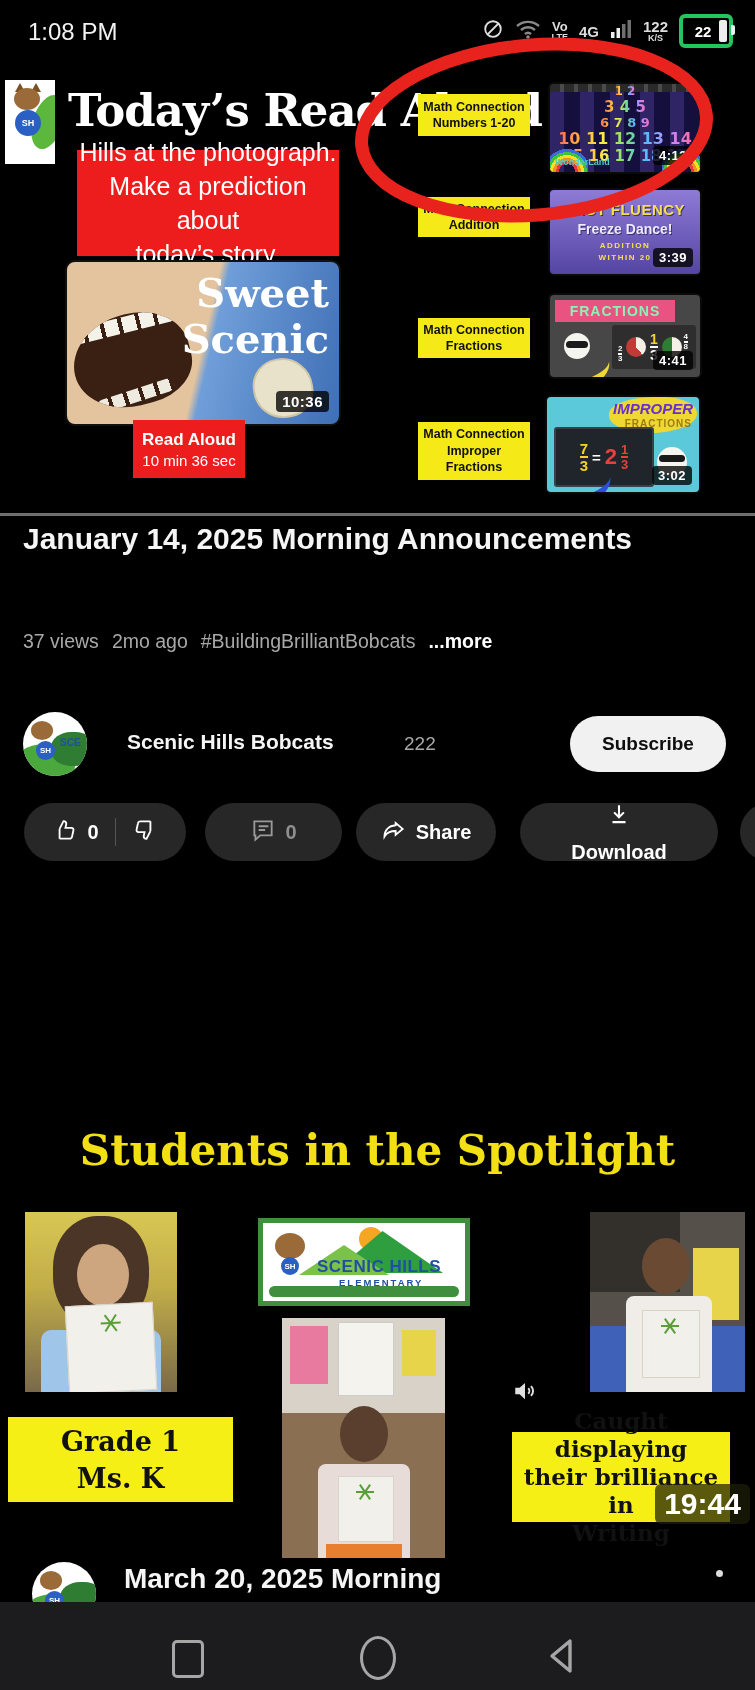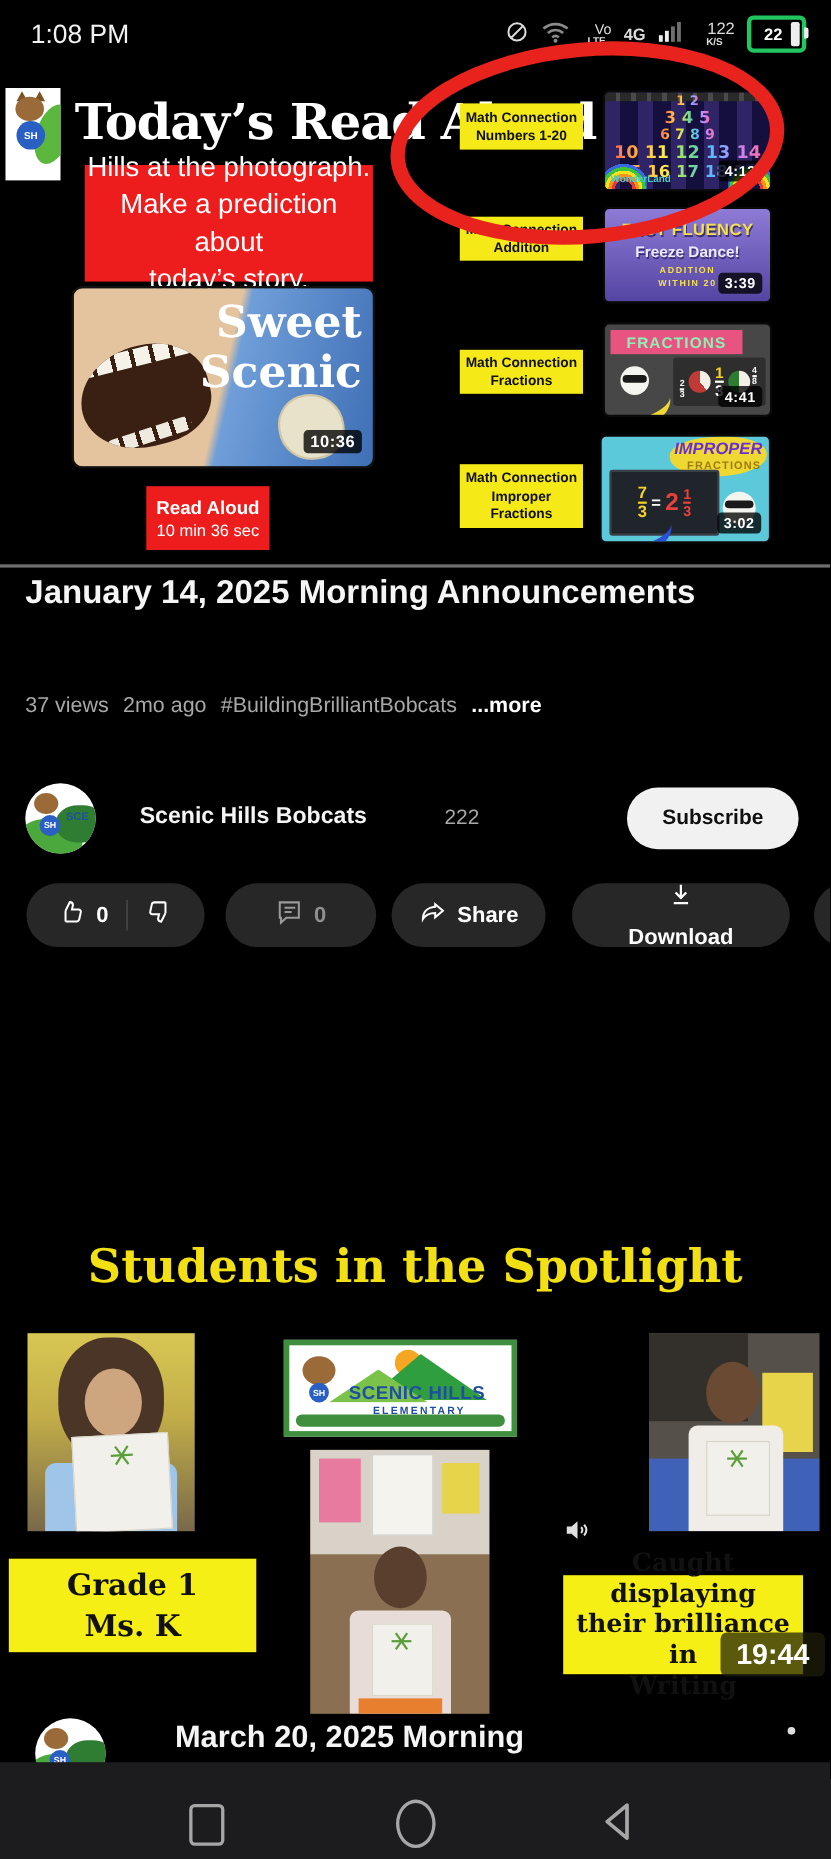--- a/index.html
+++ b/index.html
@@ -12,7 +12,7 @@
   .time { position:absolute; left:28px; top:18px; font-size:24px; color:#f2f2f2; }
   .sticons { position:absolute; right:22px; top:14px; display:flex; align-items:center; gap:11px; }
   .stack { display:flex; flex-direction:column; align-items:center; line-height:1; color:#ddd; }
-  .stack .a { font-size:13px; font-weight:normal;margin-left:12px; }
+  .stack .a { font-size:13px; font-weight:bold; }
   .stack .b { font-size:9px; font-weight:bold; }
   .netspeed .a { font-size:15px; }
   .g4 { font-size:15px; font-weight:bold; color:#ddd; }

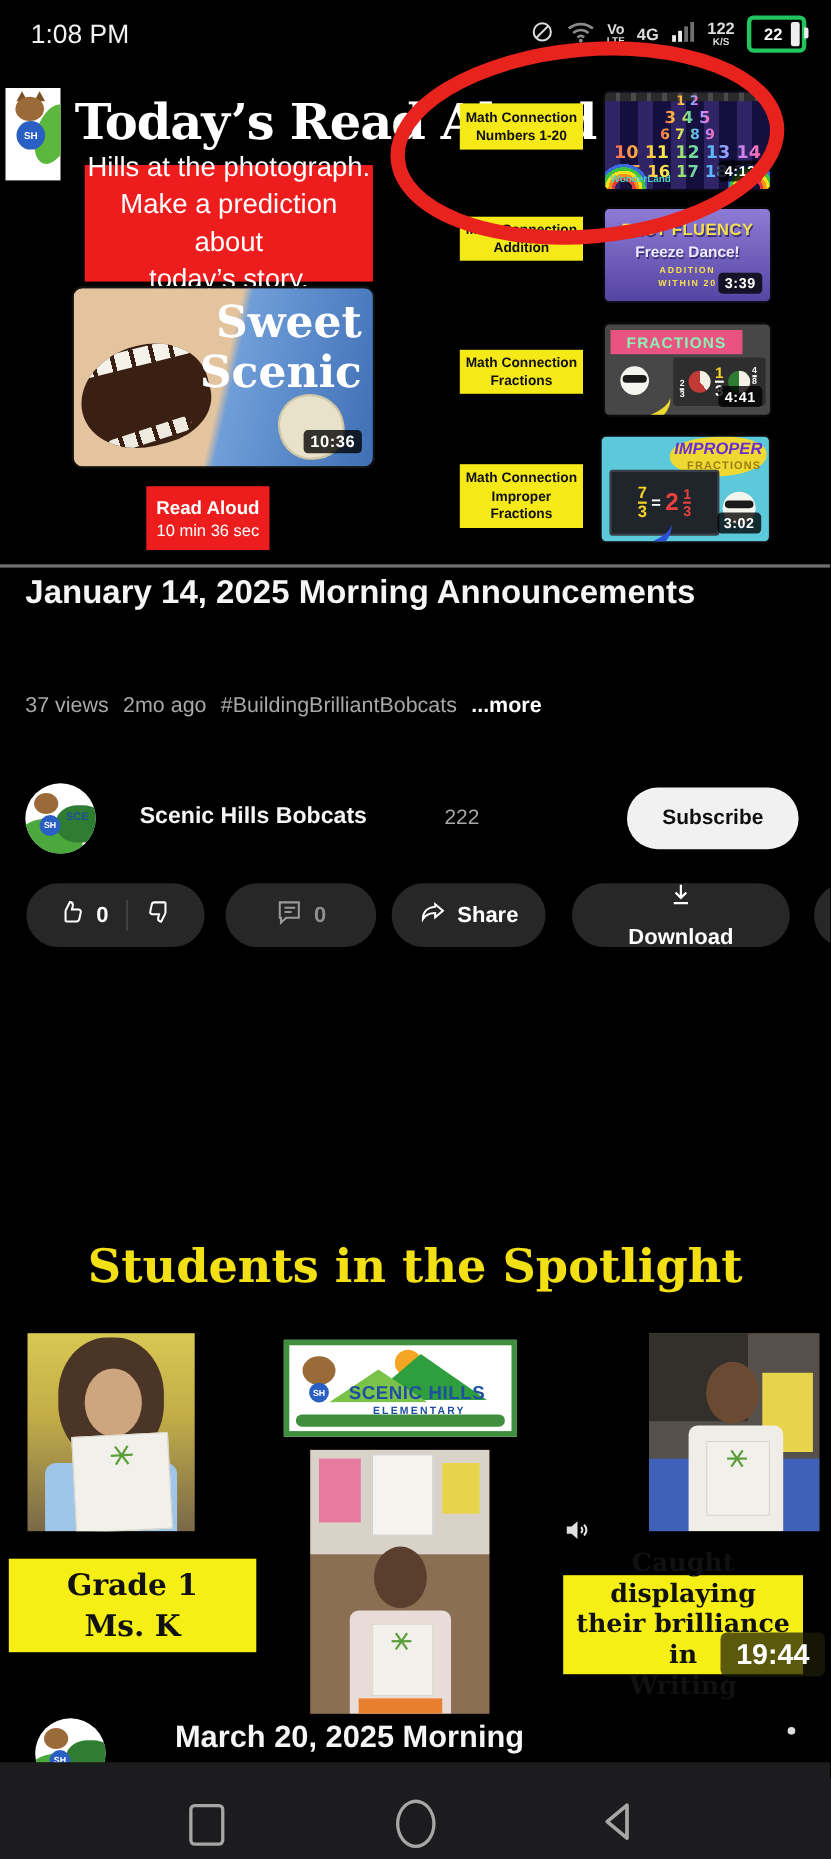--- a/index.html
+++ b/index.html
@@ -34,7 +34,7 @@
                  display:flex; align-items:center; justify-content:center; font-size:9px; font-weight:bold; color:#fff; }
   .redbox { background:#ee1d1d; color:#fff; display:flex; flex-direction:column; align-items:center; justify-content:center; text-align:center; }
   .predict { left:77px; top:150px; width:262px; height:106px; font-size:25px; line-height:34px; font-weight:500; }
-  .readaloud { left:133px; top:442px; width:112px; height:58px; }
+  .readaloud { left:133px; top:420px; width:112px; height:58px; }
   .readaloud .l1 { font-size:17px; font-weight:bold; }
   .readaloud .l2 { font-size:15px; margin-top:2px; }
 

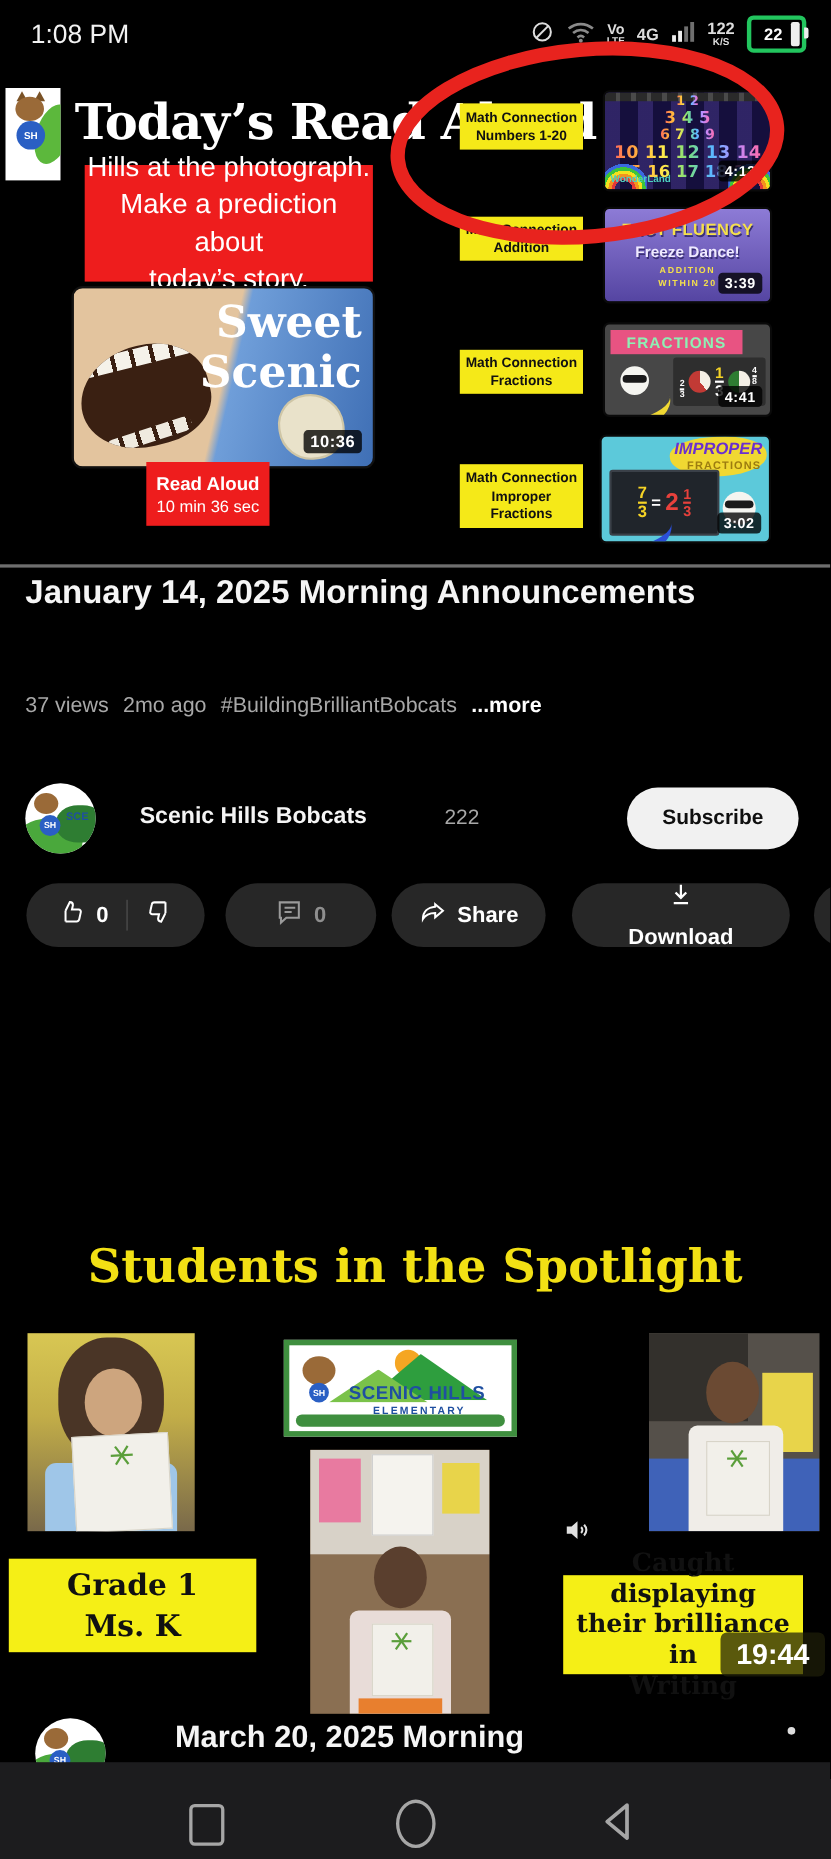--- a/index.html
+++ b/index.html
@@ -189,7 +189,7 @@
   .gradebox { left:8px; top:1417px; width:225px; height:85px; font-size:27px; line-height:37px; }
   .caughtbox { left:512px; top:1432px; width:218px; height:90px; font-size:23px; line-height:28px; }
   .bigdur { position:absolute; left:655px; top:1484px; width:95px; height:40px; background:rgba(30,30,8,0.72); border-radius:6px;
-            display:flex; align-items:center; justify-content:center; font-size:26px; font-weight:bold; color:#fff; }
+            display:flex; align-items:center; justify-content:center; font-size:30px; font-weight:bold; color:#fff; }
   .spk { position:absolute; left:512px; top:1378px; }
 
   

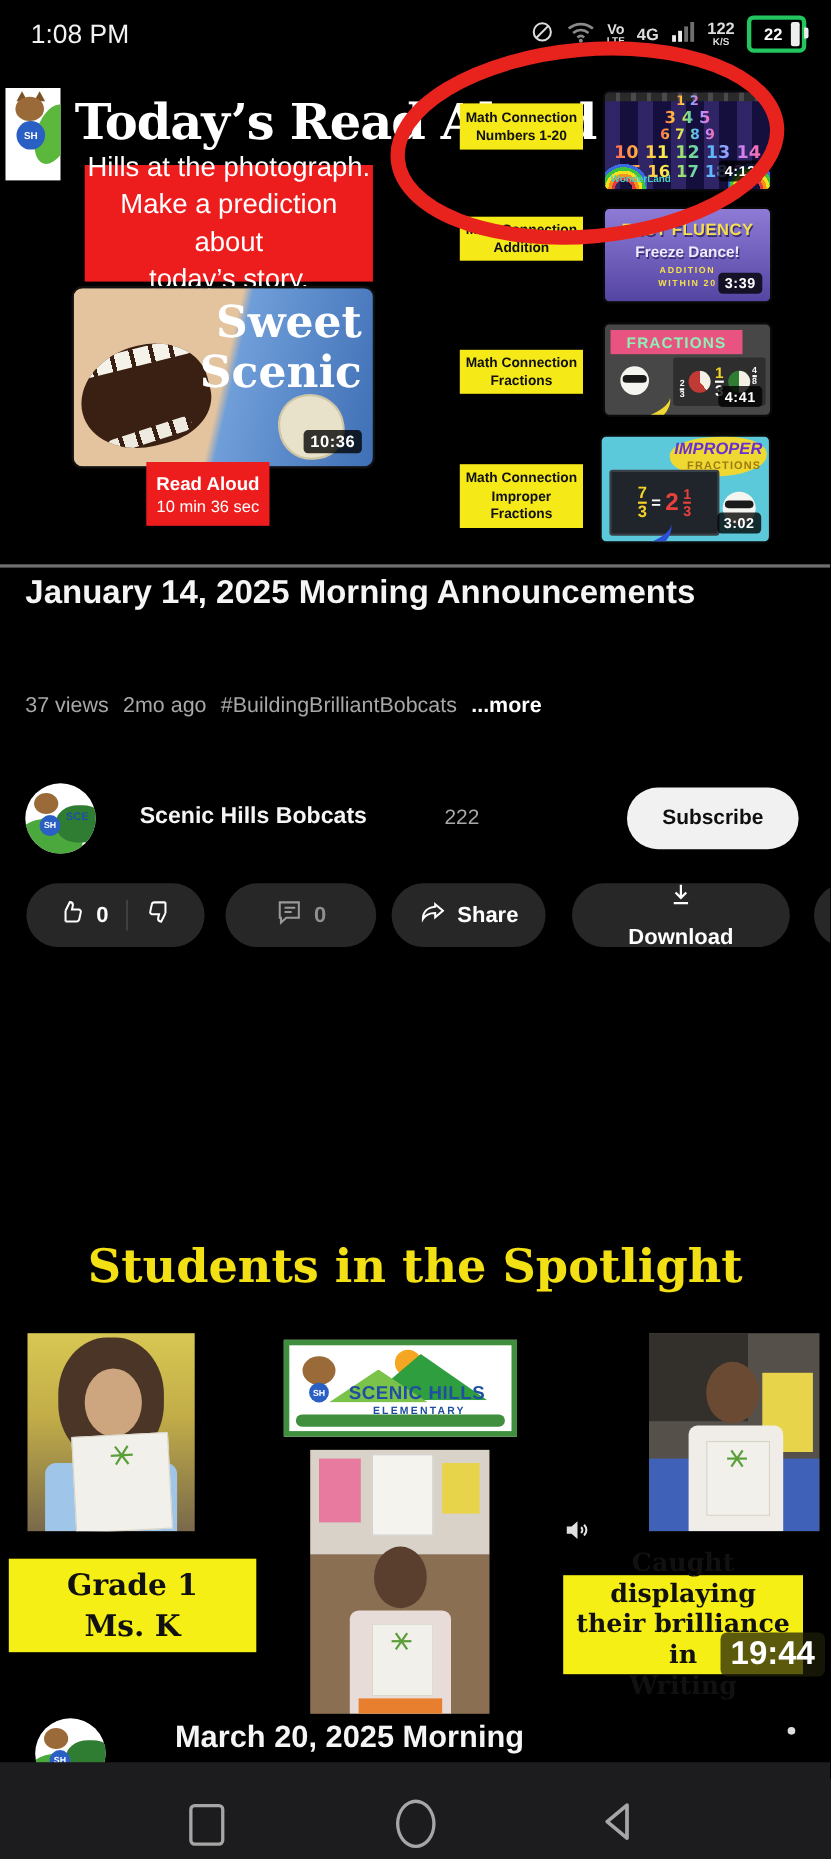--- a/index.html
+++ b/index.html
@@ -194,7 +194,7 @@
 
   
   .nextavatar { left:32px; top:1562px; }
-  .nexttitle { position:absolute; left:124px; top:1563px; font-size:28px; font-weight:bold; color:#f5f5f5; white-space:nowrap;margin-left:35px; }
+  .nexttitle { position:absolute; left:124px; top:1563px; font-size:28px; font-weight:bold; color:#f5f5f5; white-space:nowrap; }
   .kebabdot { position:absolute; left:716px; top:1570px; width:7px; height:7px; border-radius:50%; background:#ddd; }
   .navbar { position:absolute; left:0; top:1602px; width:755px; height:88px; background:#1c1c1e; }
   .nav-square { position:absolute; left:172px; top:1640px; width:26px; height:32px; border:3.5px solid #a6a6a6; border-radius:5px; }

